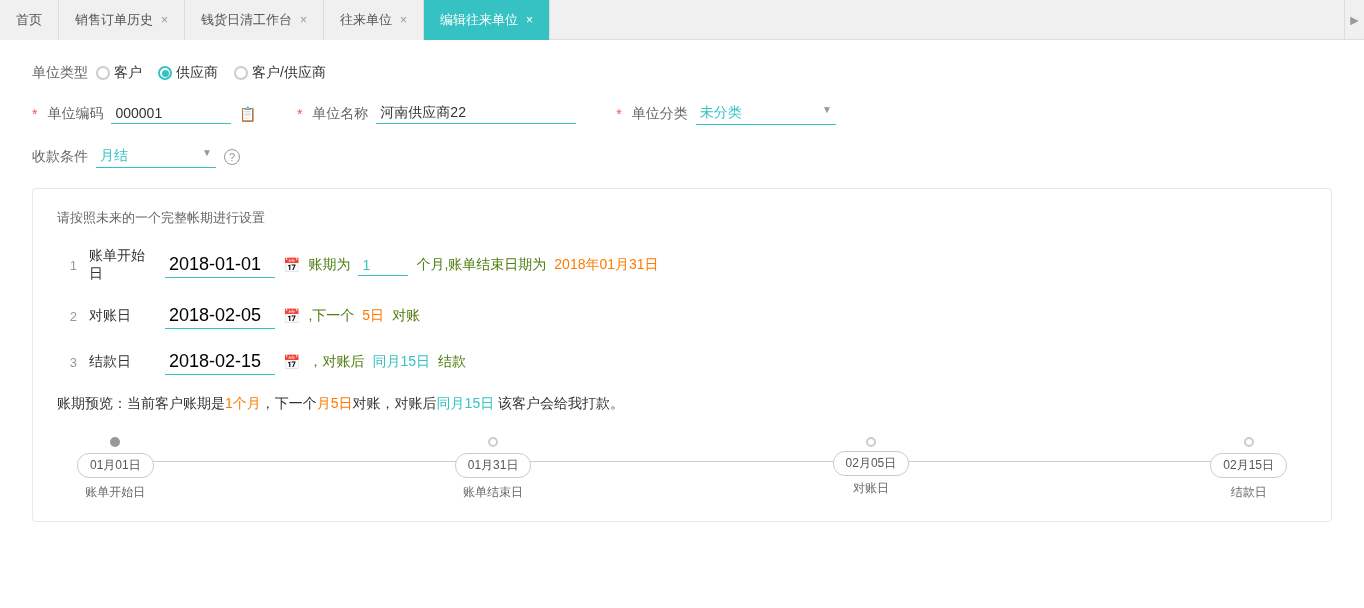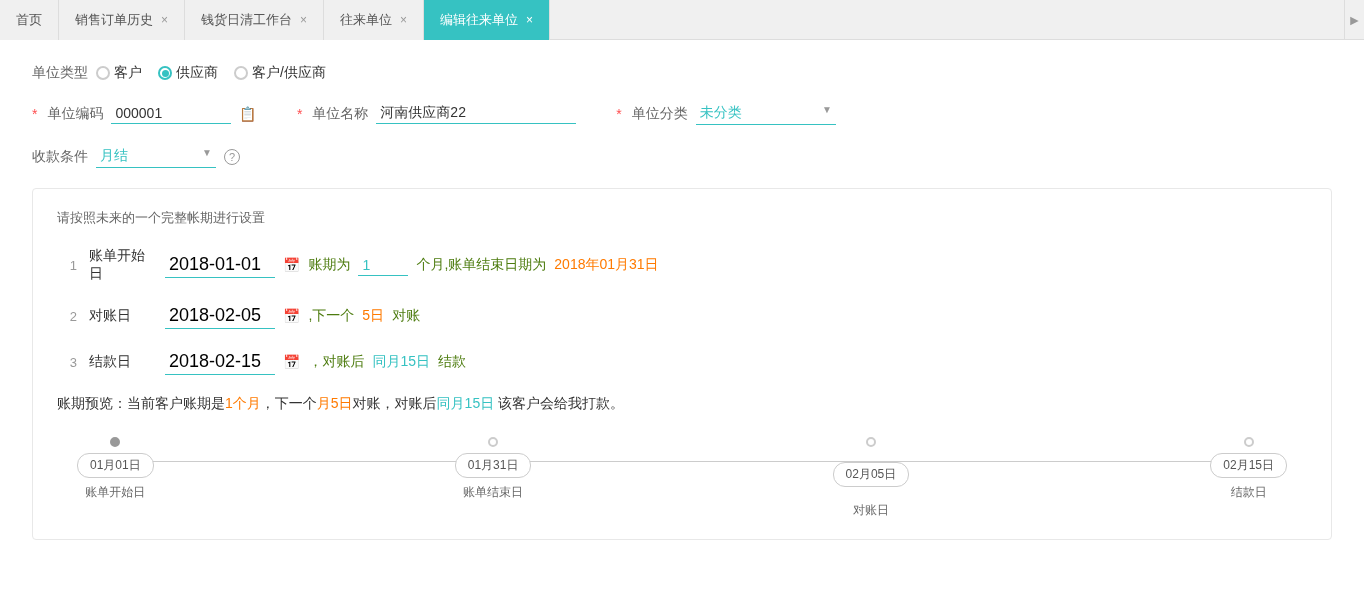--- a/index.html
+++ b/index.html
@@ -361,7 +361,7 @@
           <span style="font-size:12px;color:#666;">账单结束日</span>
         </div>
 
-        <div style="display:flex;flex-direction:column;align-items:center;gap:15px;">
+        <div style="display:flex;flex-direction:column;align-items:center;gap:4px;">
           <div style="width:10px;height:10px;border-radius:50%;background:#fff;border:2px solid #ccc;"></div>
           <div style="background:#fff;border:1px solid #ccc;border-radius:12px;padding:3px 12px;font-size:12px;color:#555;">02月05日</div>
           <span style="font-size:12px;color:#666;">对账日</span>

